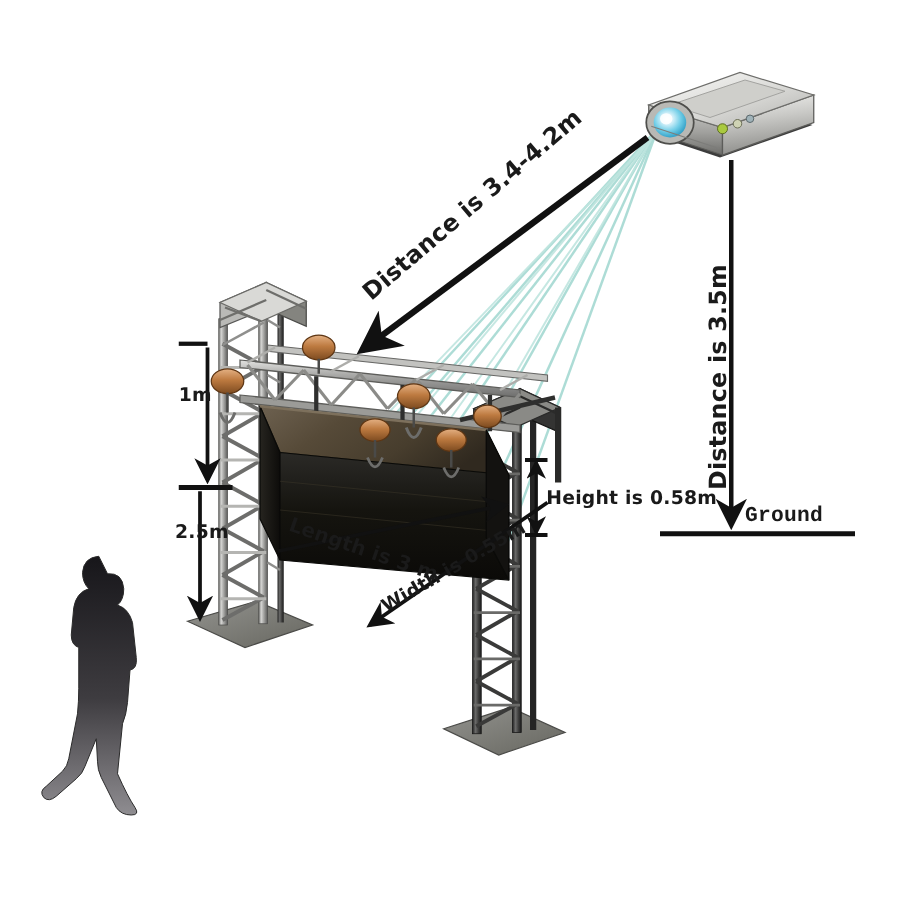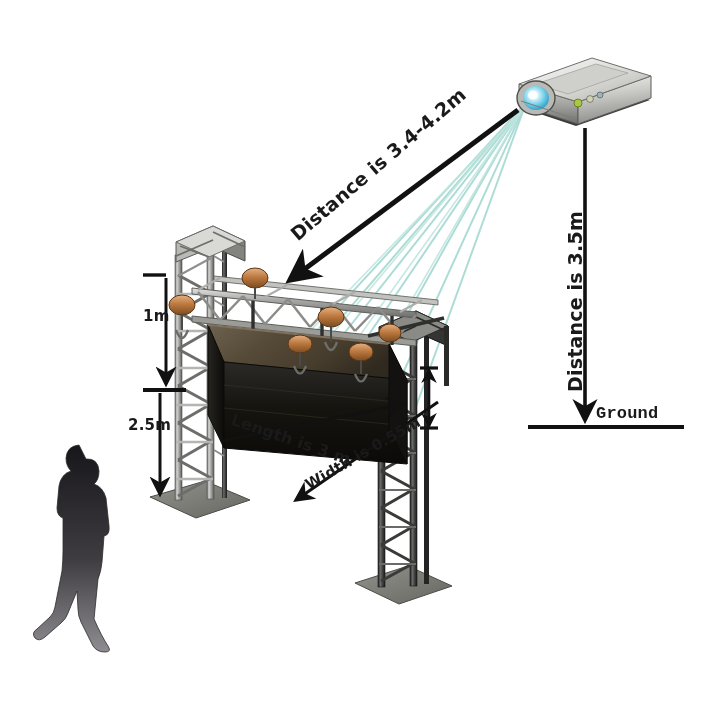--- a/index.html
+++ b/index.html
@@ -384,6 +384,7 @@
 
 <div class="lbl lbl-ground">Ground</div>
 
+<div class="lbl lbl-height">Height is 0.58m</div>
 
 <div class="lbl lbl-length">Length is  3  m</div>
 

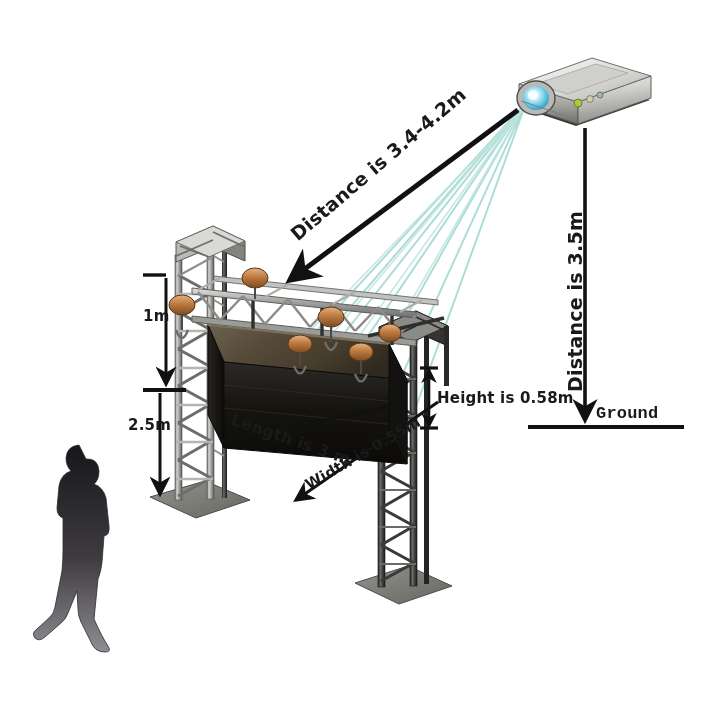--- a/index.html
+++ b/index.html
@@ -31,7 +31,7 @@
   .lbl-width{ left:302px; top:478px; font-size:15px;
       transform-origin:0 0; transform:rotate(-30deg); }
   .lbl-1m{ left:143px; top:307px; font-size:15px;text-align:center; }
-  .lbl-25m{ left:128px; top:416px; font-size:15px;text-align:center; }
+  .lbl-25m{ left:140px; top:416px; font-size:15px;text-align:center; }
 </style>
 </head>
 <body>

